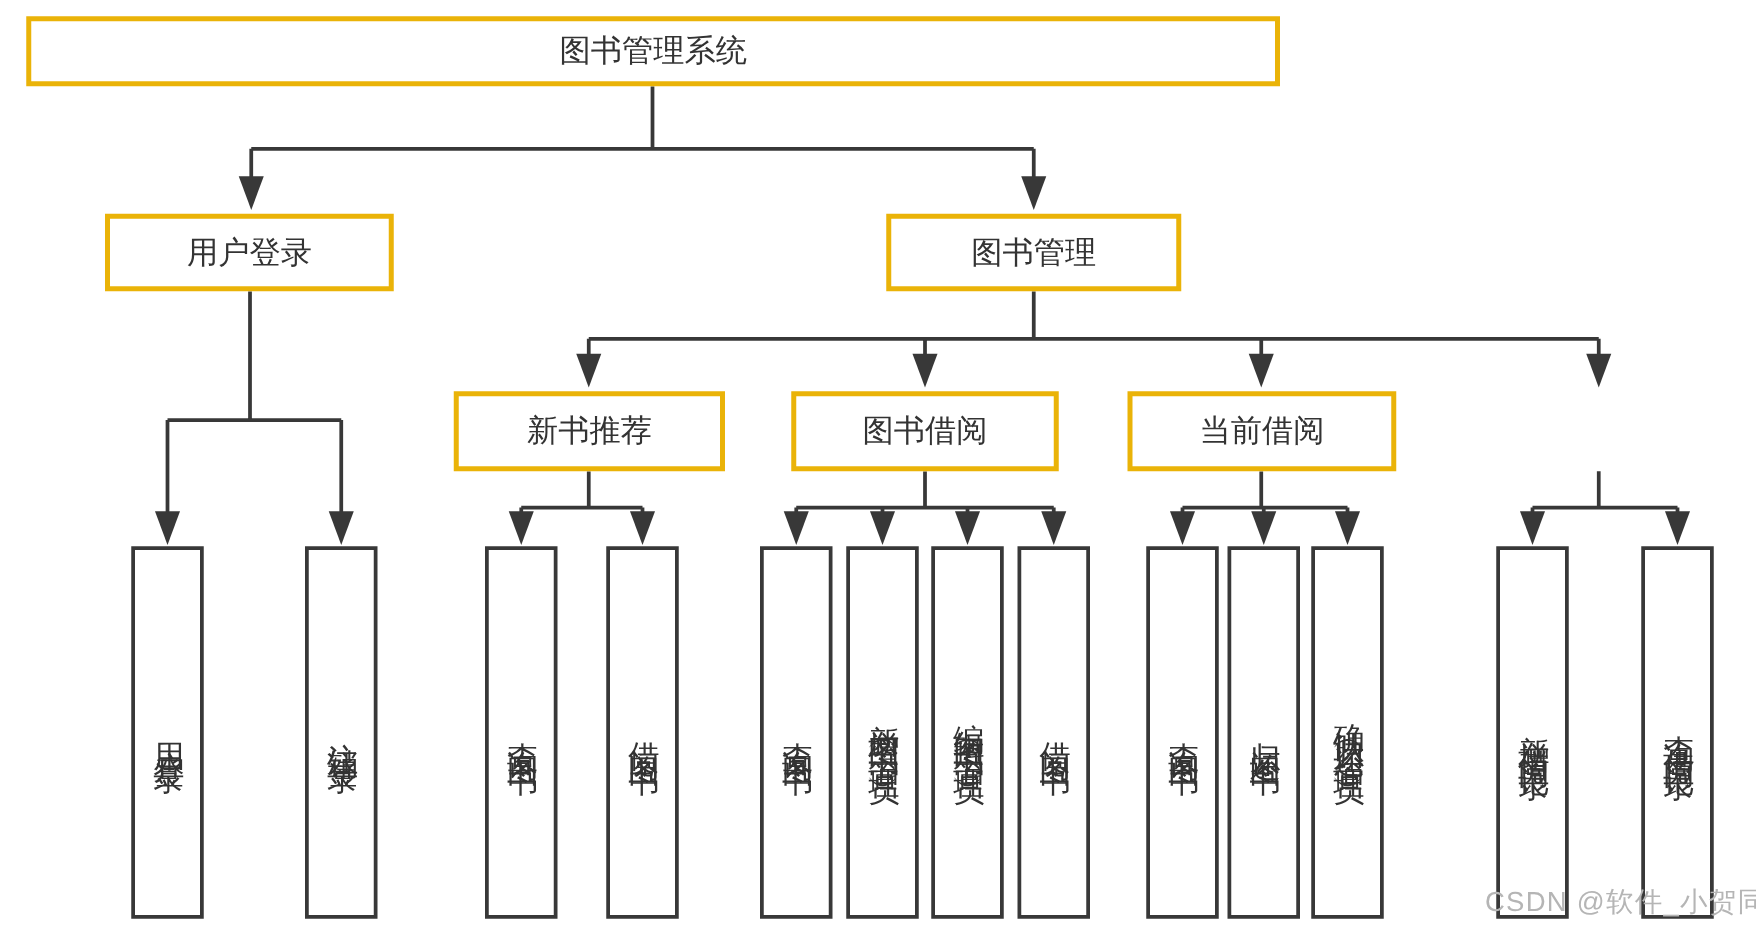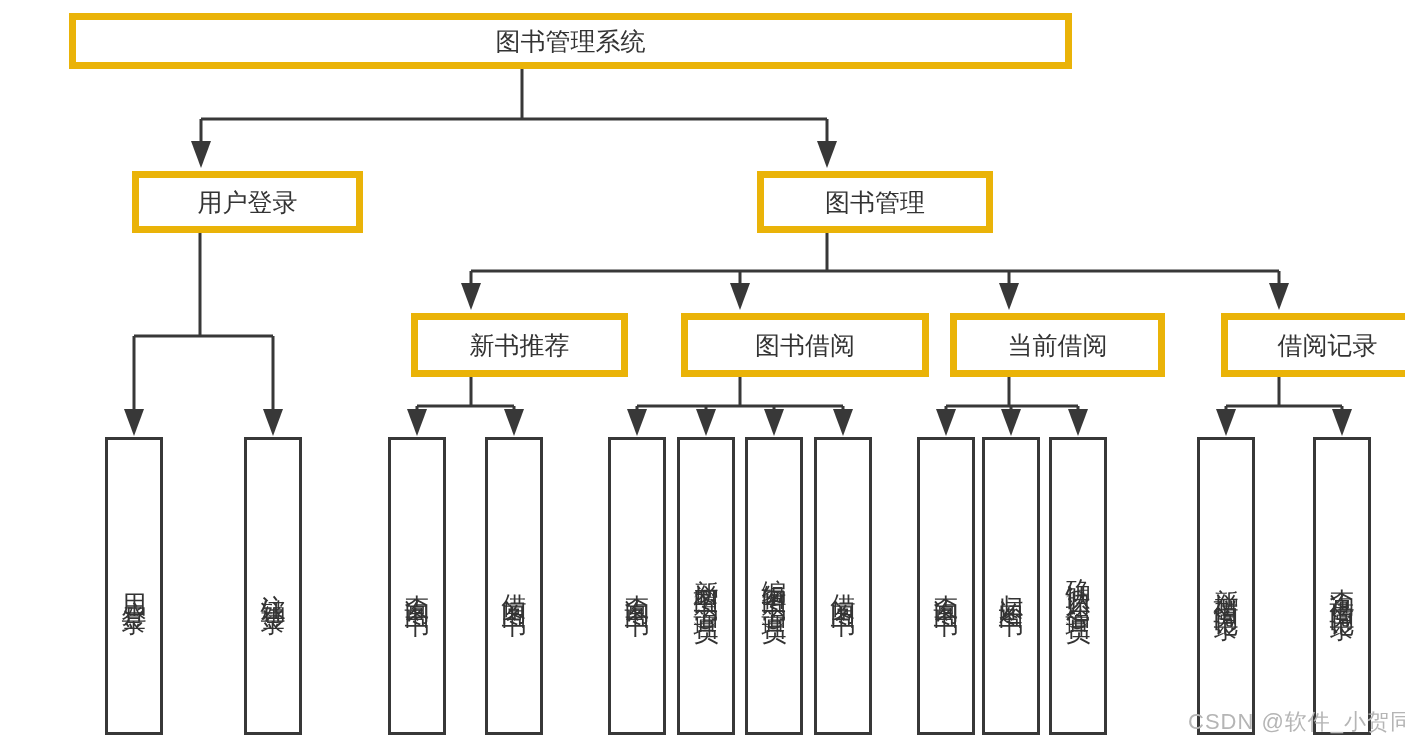--- a/index.html
+++ b/index.html
@@ -28,7 +28,7 @@
     position: absolute;
     box-sizing: border-box;
     background: #ffffff;
-    border: 7px solid #eab308;
+    border: 4px solid #eab308;
     display: flex;
     align-items: center;
     justify-content: center;
@@ -36,7 +36,6 @@
     font-size: 25px;
     line-height: 1;
     white-space: nowrap;
-    margin-left: 48px;
   }
   .leaf {
     position: absolute;

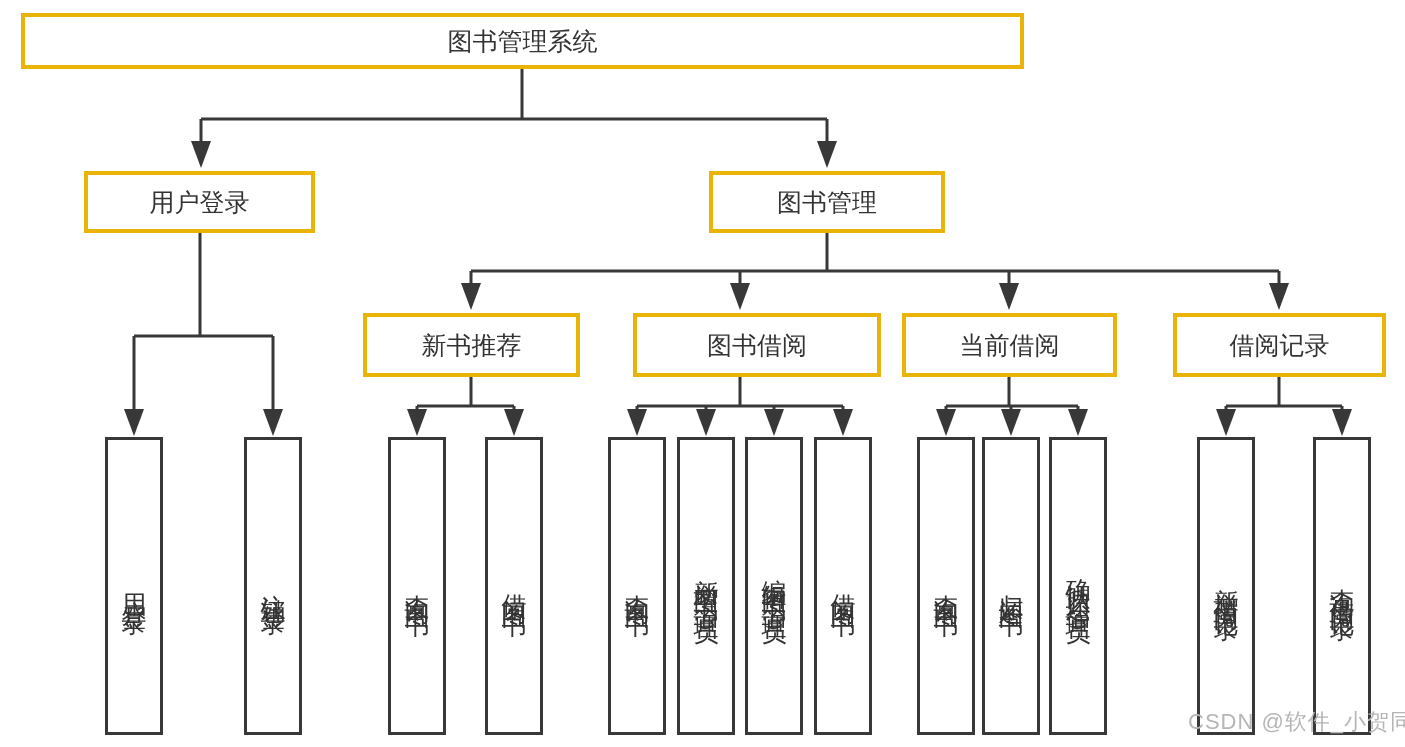--- a/index.html
+++ b/index.html
@@ -125,7 +125,7 @@
   <div class="box" style="left:363px; top:313px; width:217px; height:64px;">新书推荐</div>
 
   <div class="box" style="left:709px; top:171px; width:236px; height:62px;">图书管理</div>
-  <div class="box" style="left:633px; top:313px; width:248px; height:64px;">图书借阅</div>
+  <div class="box" style="left:633px; top:313px; width:214px; height:64px;">图书借阅</div>
   <div class="box" style="left:902px; top:313px; width:215px; height:64px;">当前借阅</div>
   <div class="box" style="left:1173px; top:313px; width:213px; height:64px;">借阅记录</div>
 

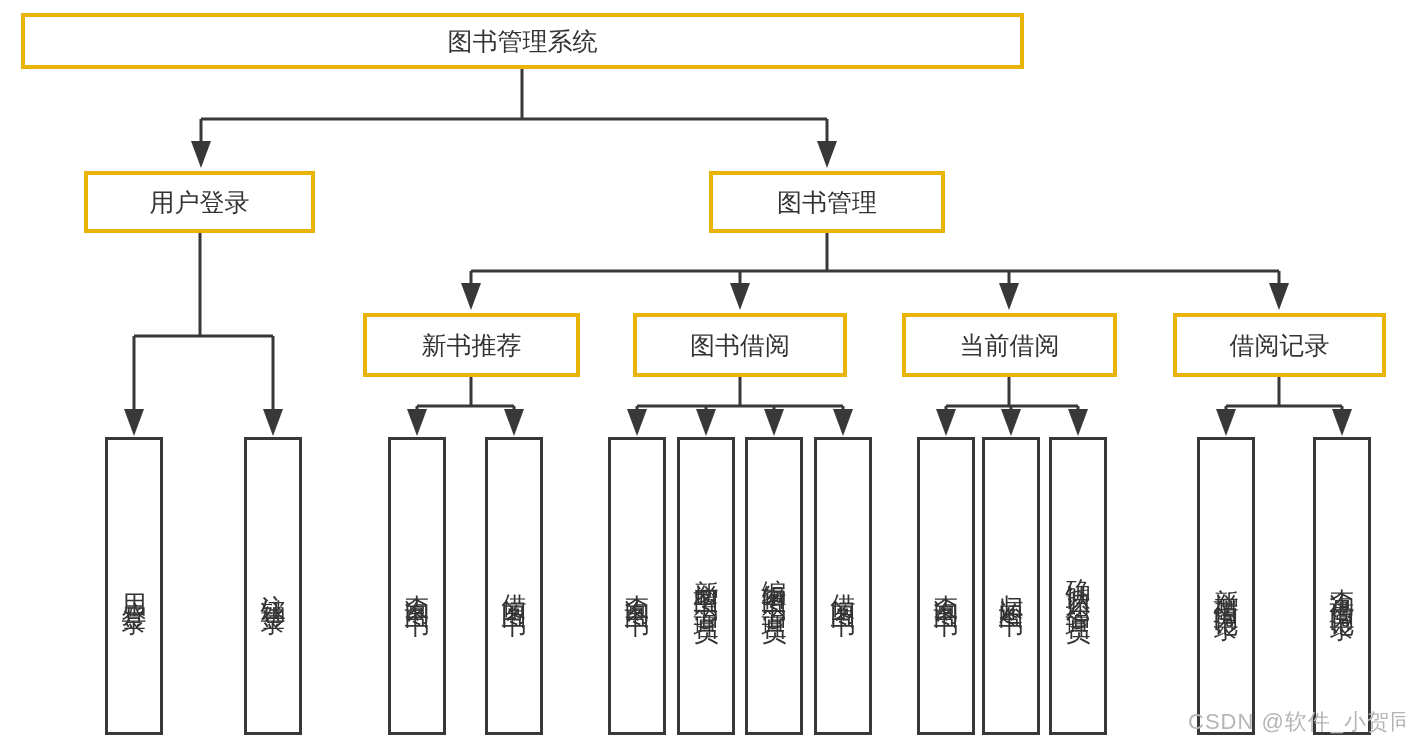--- a/index.html
+++ b/index.html
@@ -127,7 +127,6 @@
   <div class="box" style="left:709px; top:171px; width:236px; height:62px;">图书管理</div>
   <div class="box" style="left:633px; top:313px; width:214px; height:64px;">图书借阅</div>
   <div class="box" style="left:902px; top:313px; width:215px; height:64px;">当前借阅</div>
-  <div class="box" style="left:1173px; top:313px; width:213px; height:64px;">借阅记录</div>
 
   <div class="leaf" style="left:105px; top:437px;">
     <span>用户登录</span>

